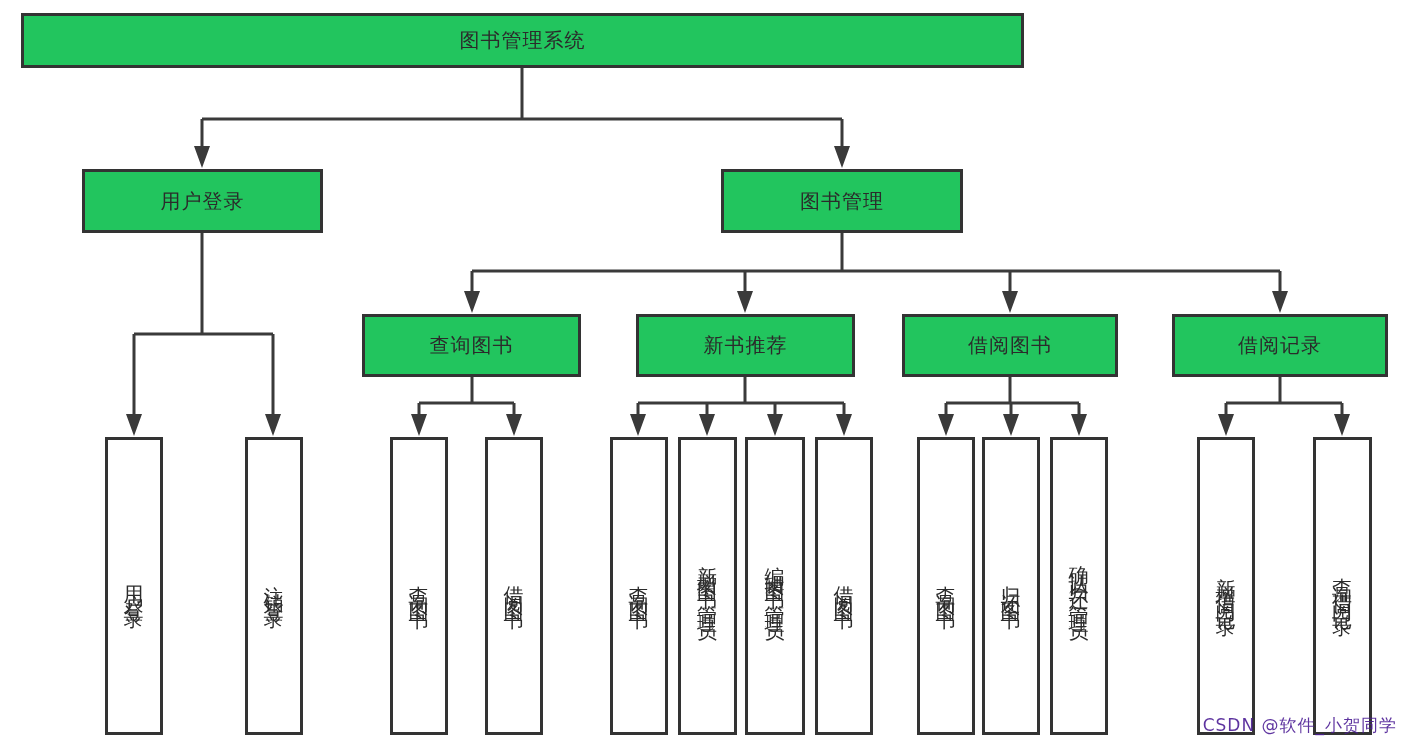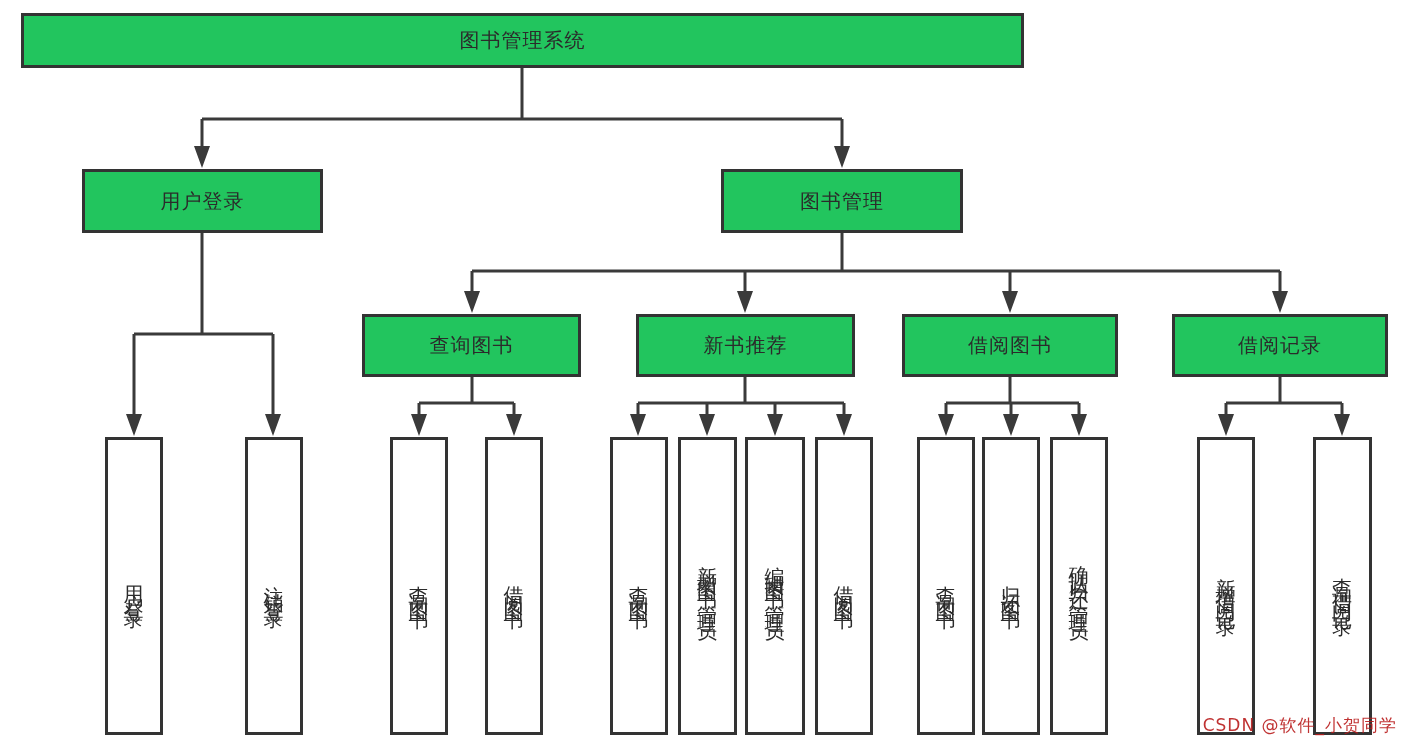--- a/index.html
+++ b/index.html
@@ -24,7 +24,7 @@
   }
   #watermark{
     position:absolute;right:8px;top:714px;z-index:3;
-    font-size:17px;color:#b91c1c;opacity:.9;letter-spacing:1px;white-space:nowrap;
+    font-size:17px;color:#4c1d95;opacity:.9;letter-spacing:1px;white-space:nowrap;
   }
 </style>
 </head>

